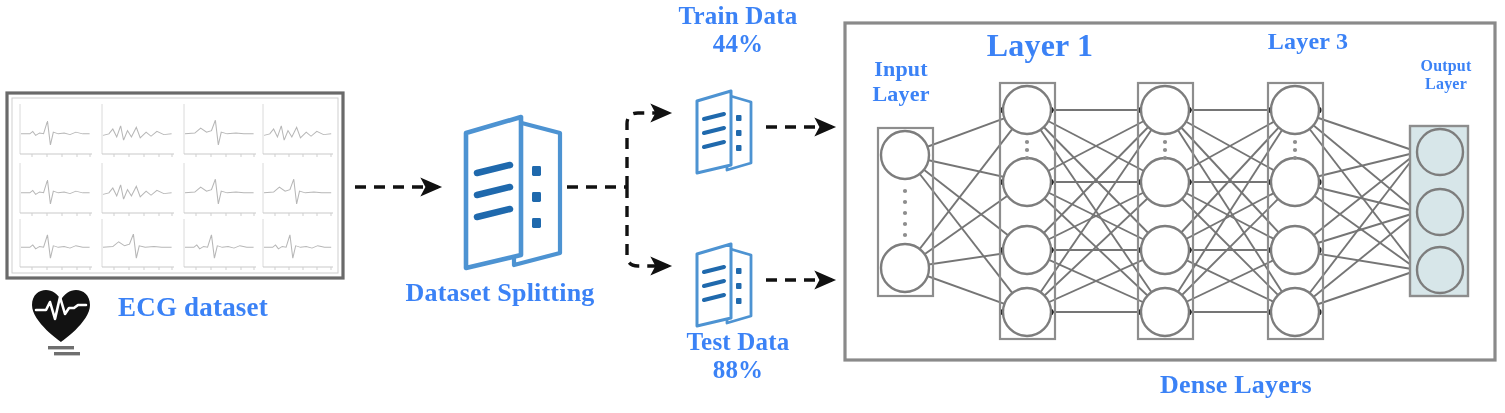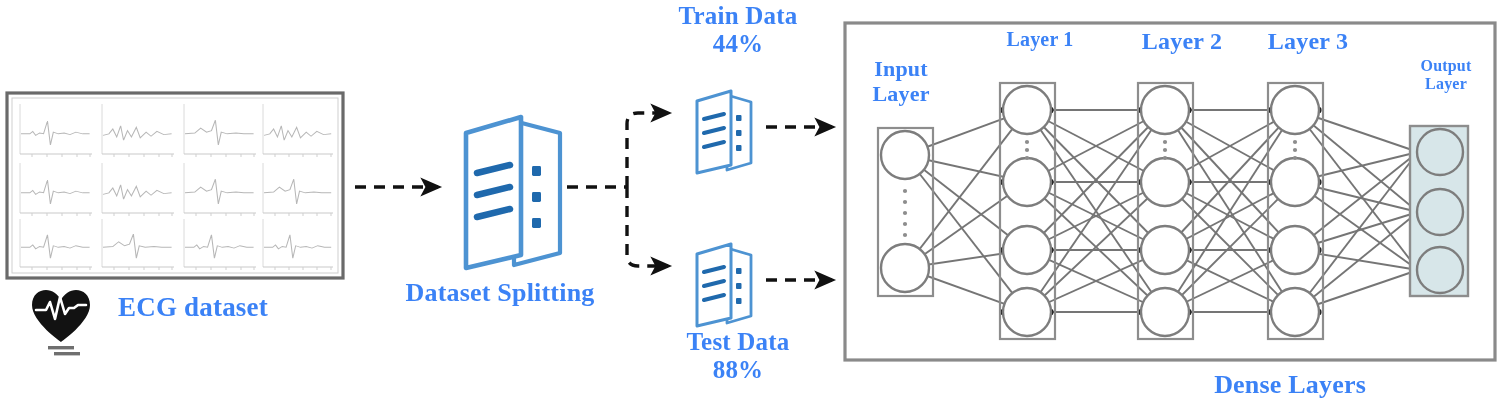--- a/index.html
+++ b/index.html
@@ -17,7 +17,7 @@
   #train-caption{left:638px;top:2px;width:200px;font-size:25px;}
   #test-caption{left:638px;top:328px;width:200px;font-size:25px;}
   #input-label{left:853px;top:57px;width:96px;font-size:22px;}
-  #layer1-label{left:980px;top:28px;width:120px;font-size:20px;}
+  #layer1-label{left:980px;top:28px;width:120px;font-size:32px;}
   #layer2-label{left:1122px;top:28px;width:120px;font-size:24px;}
   #layer3-label{left:1248px;top:28px;width:120px;font-size:24px;}
   #output-label{left:1392px;top:57px;width:108px;font-size:16px;}

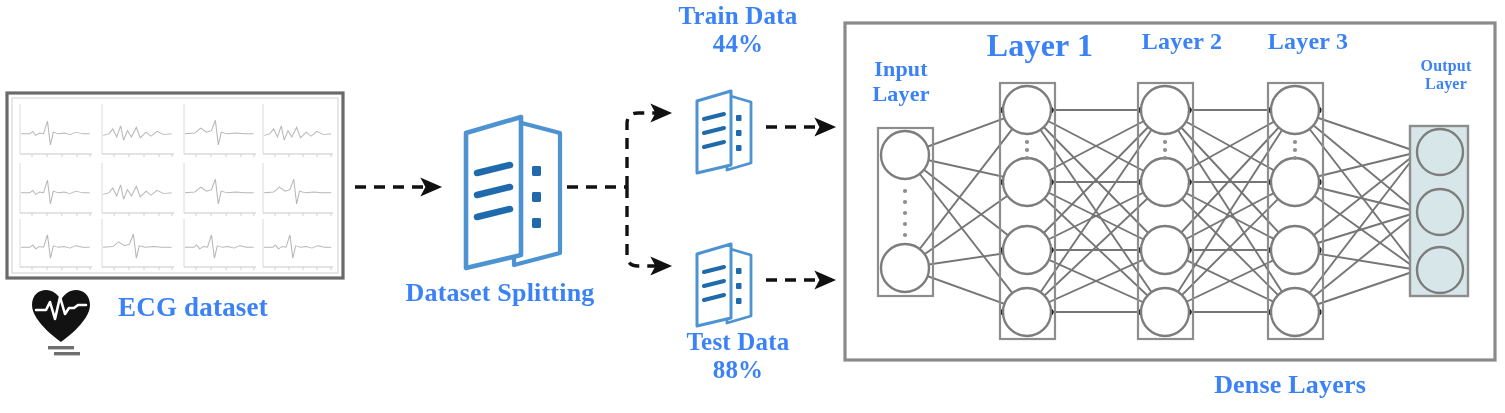--- a/index.html
+++ b/index.html
@@ -458,7 +458,6 @@
   <div class="lbl" id="input-label">Input
 Layer</div>
   <div class="lbl" id="layer1-label">Layer 1</div>
-  <div class="lbl" id="layer2-label">Layer 2</div>
   <div class="lbl" id="layer3-label">Layer 3</div>
   <div class="lbl" id="output-label">Output
 Layer</div>

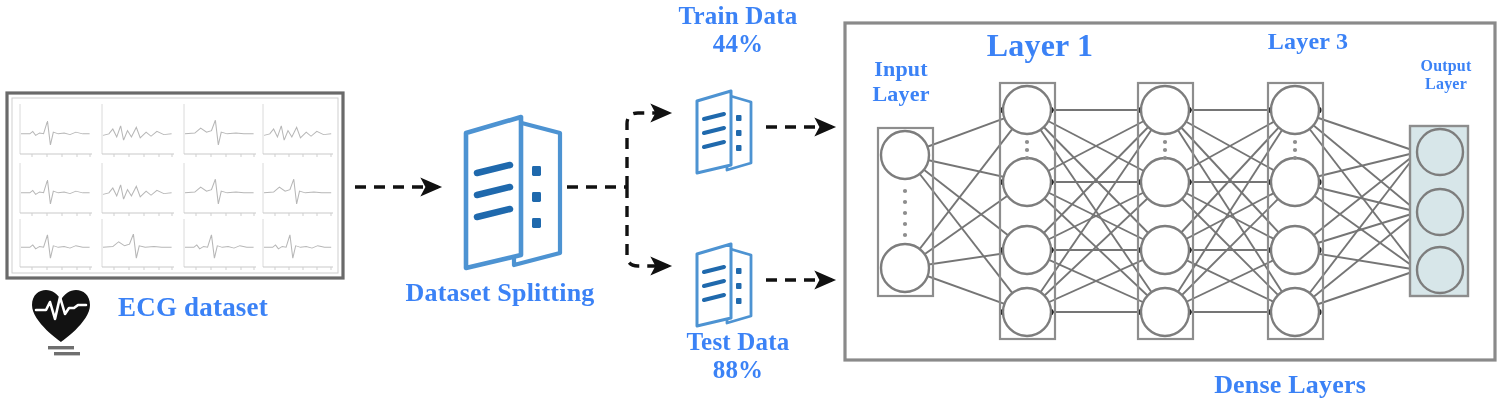--- a/index.html
+++ b/index.html
@@ -21,7 +21,7 @@
   #layer2-label{left:1122px;top:28px;width:120px;font-size:24px;}
   #layer3-label{left:1248px;top:28px;width:120px;font-size:24px;}
   #output-label{left:1392px;top:57px;width:108px;font-size:16px;}
-  #dense-label{left:1106px;top:370px;width:260px;font-size:26px;text-align:right;}
+  #dense-label{left:1106px;top:370px;width:260px;font-size:26px;text-align:center;}
 </style>
 </head>
 <body>

